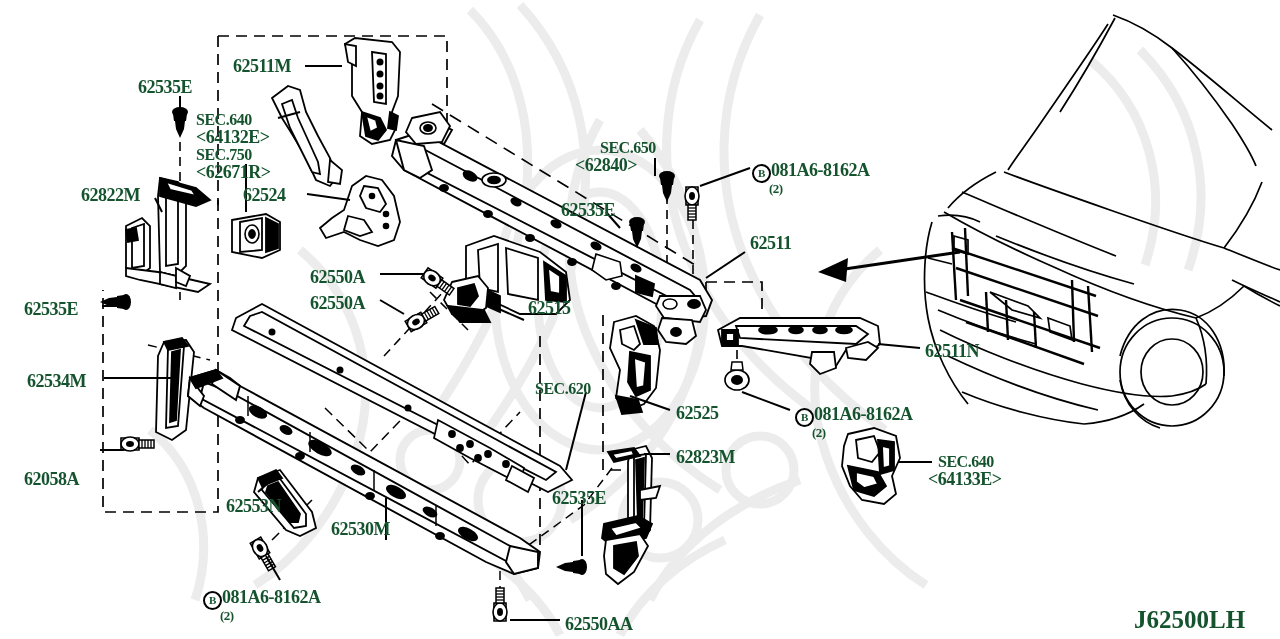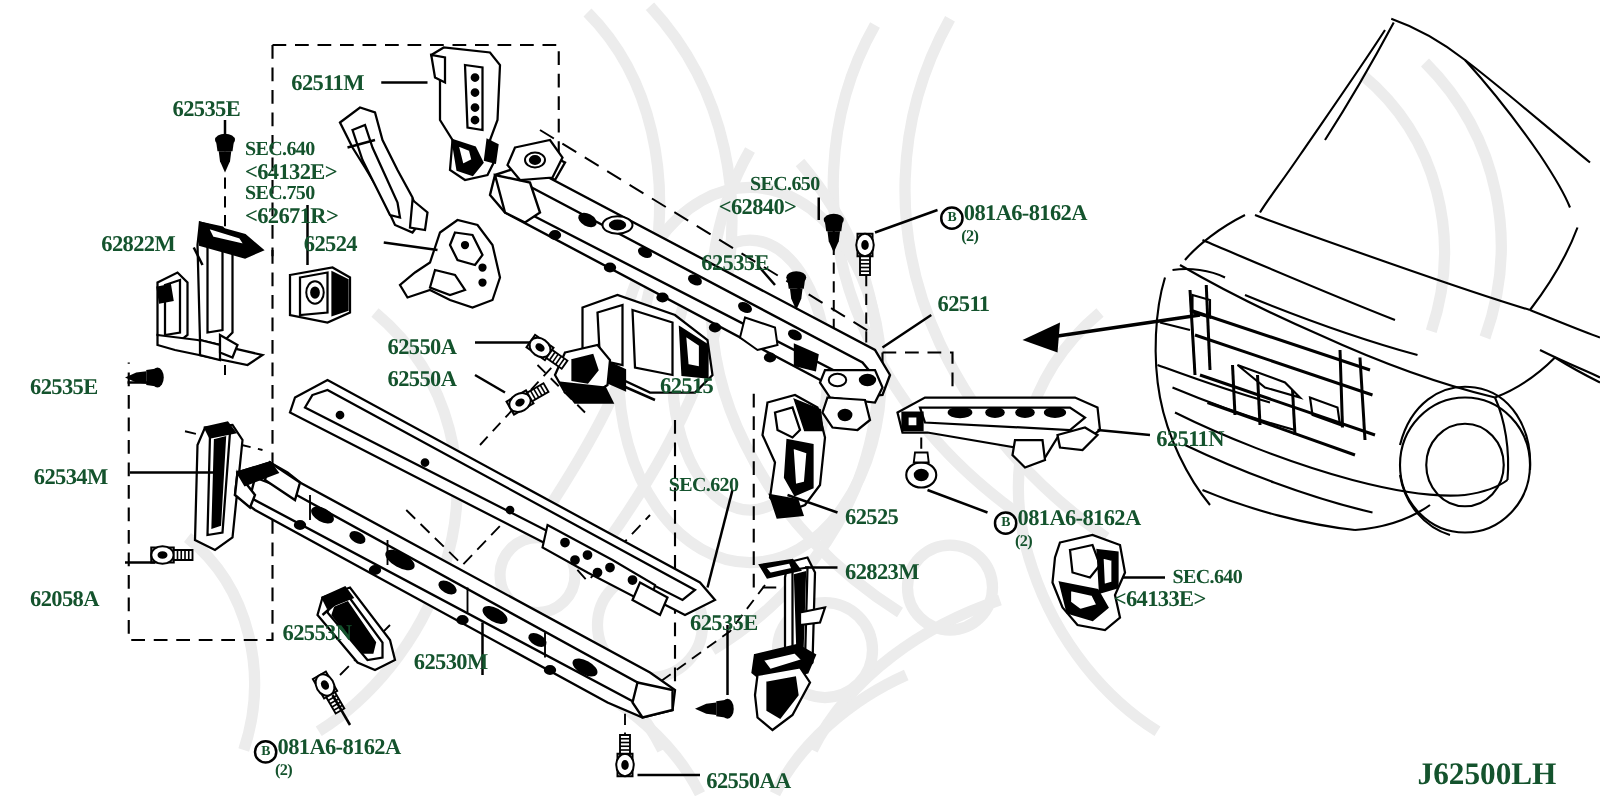--- a/index.html
+++ b/index.html
@@ -491,7 +491,7 @@
 <div class="lbl" style="left:676px;top:448px;">62823M</div>
 
 <div class="lbl sec" style="left:938px;top:452px;">SEC.640</div>
-<div class="lbl sub" style="left:891px;top:470px;text-align:center;">&lt;64133E&gt;</div>
+<div class="lbl sub" style="left:928px;top:470px;text-align:center;">&lt;64133E&gt;</div>
 
 <div class="lbl" style="left:186px;top:497px;margin-left:40px;">62553N</div>
 <div class="lbl" style="left:552px;top:489px;">62535E</div>

